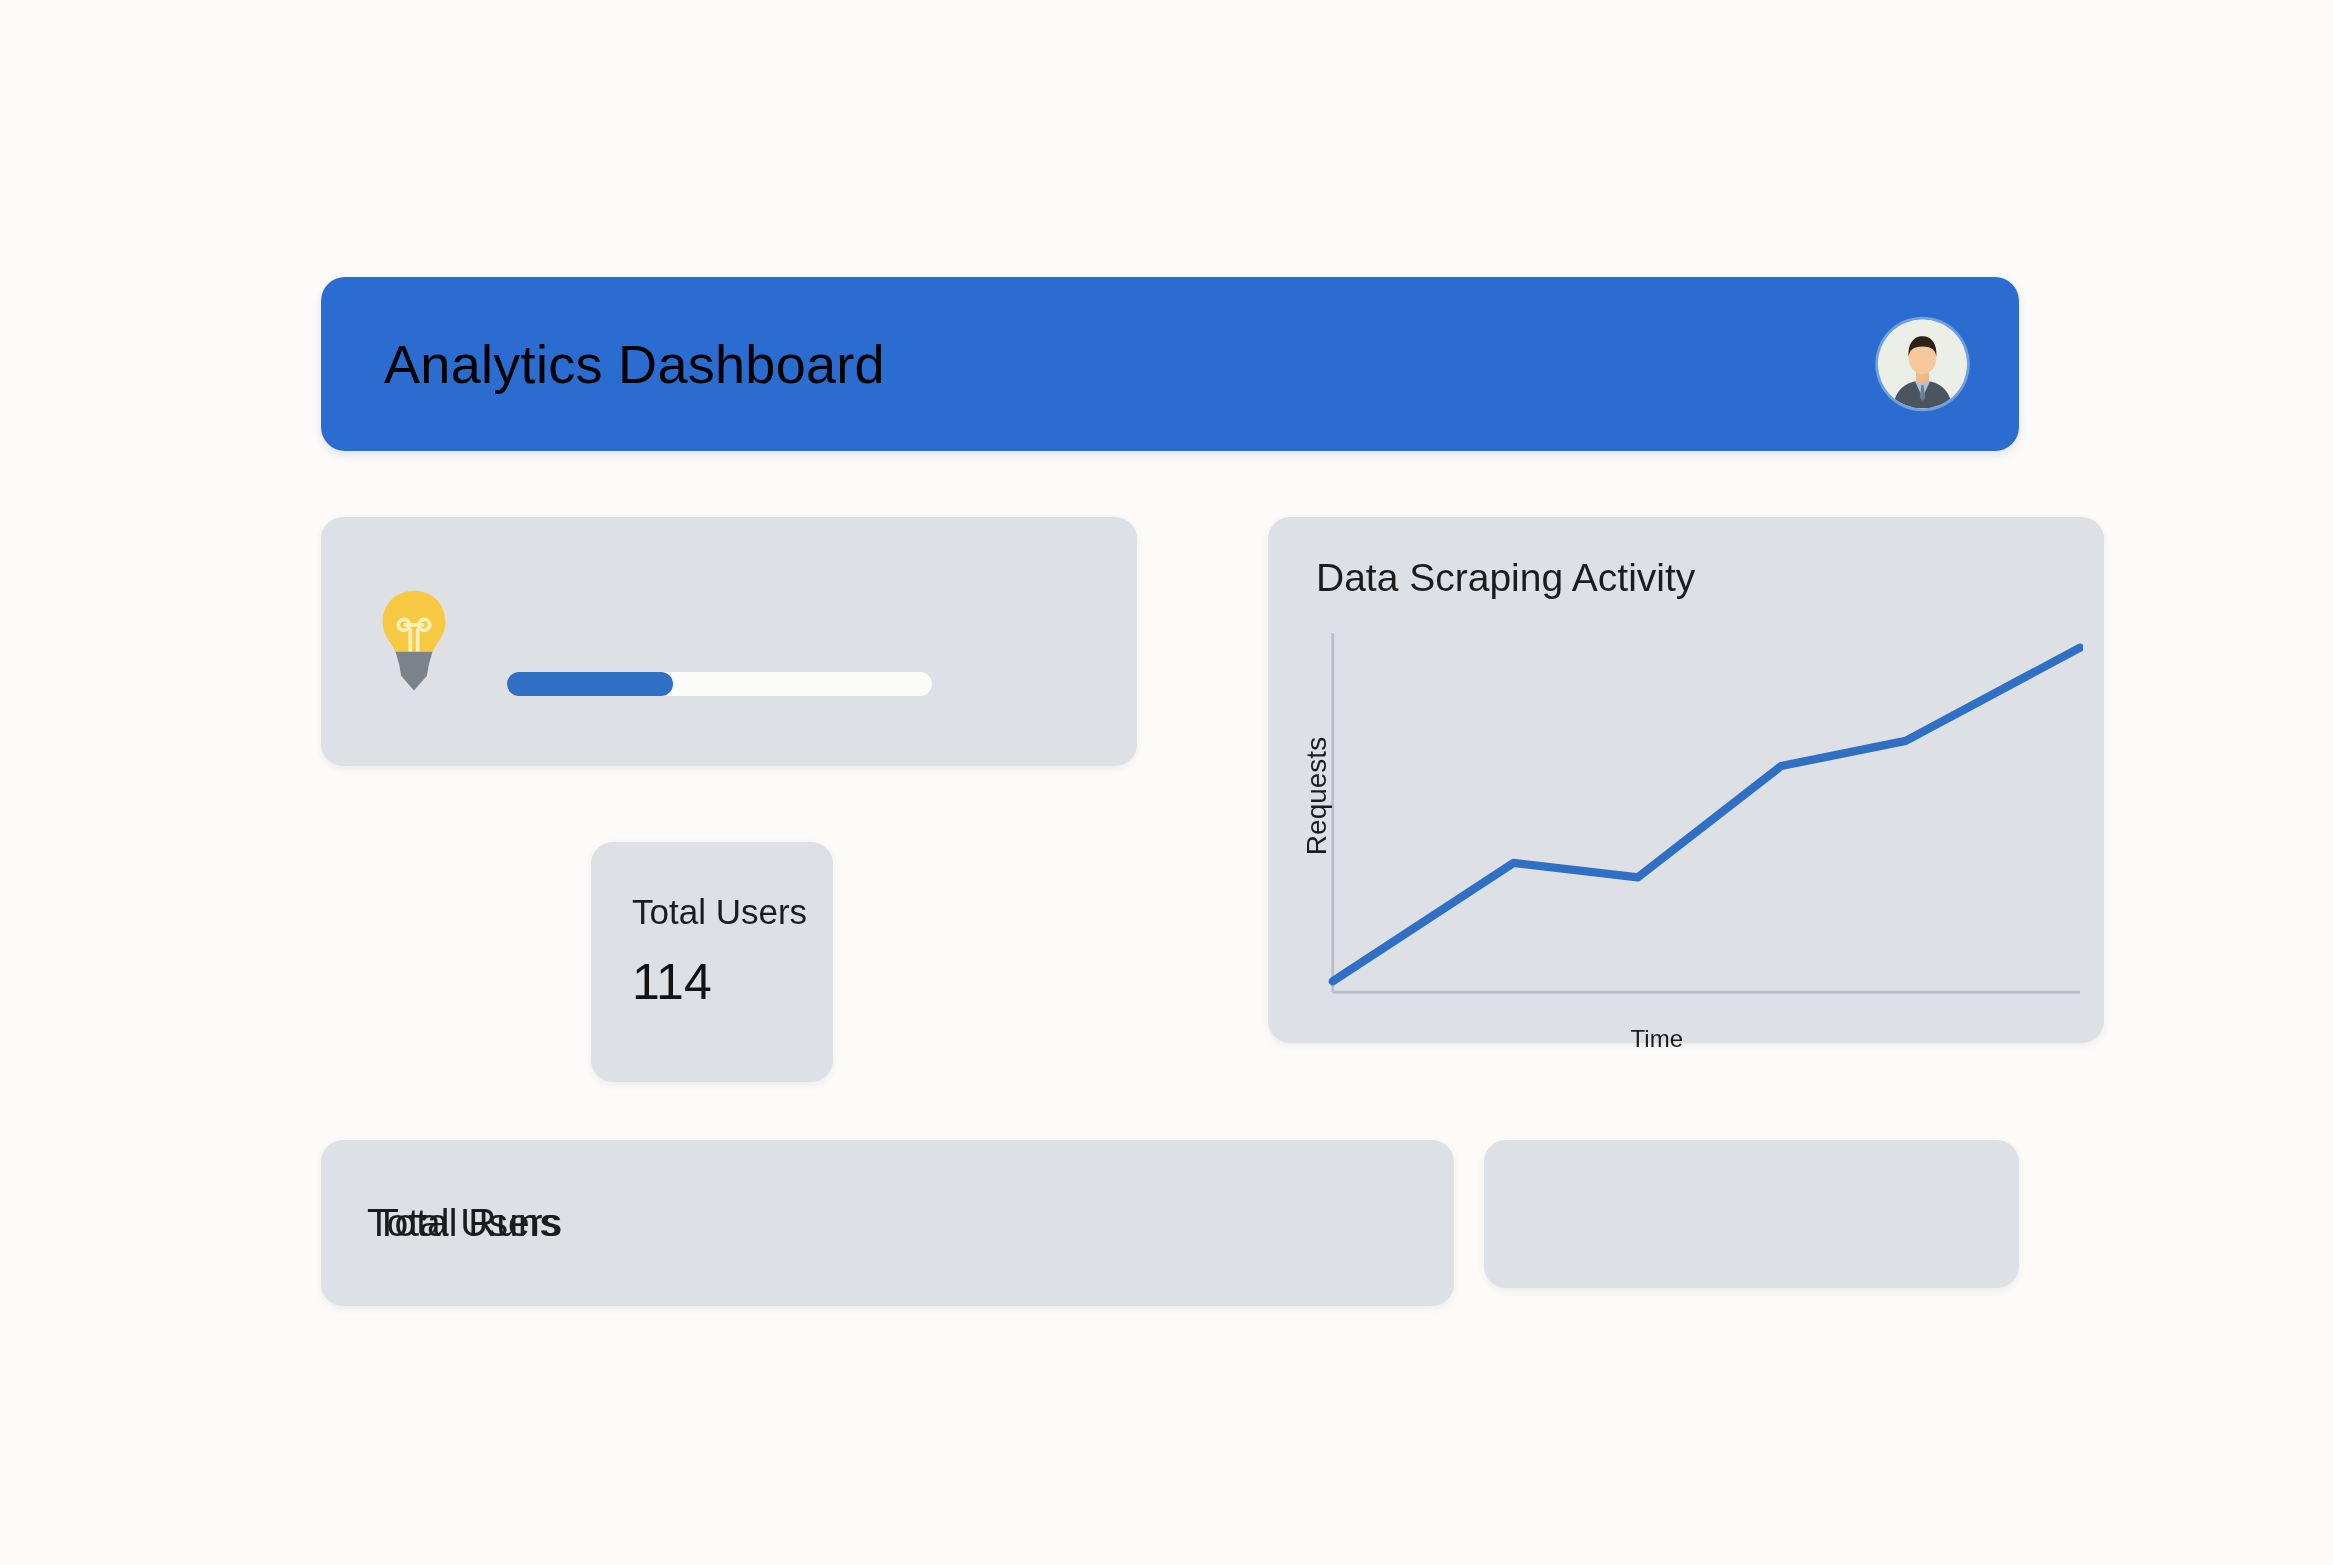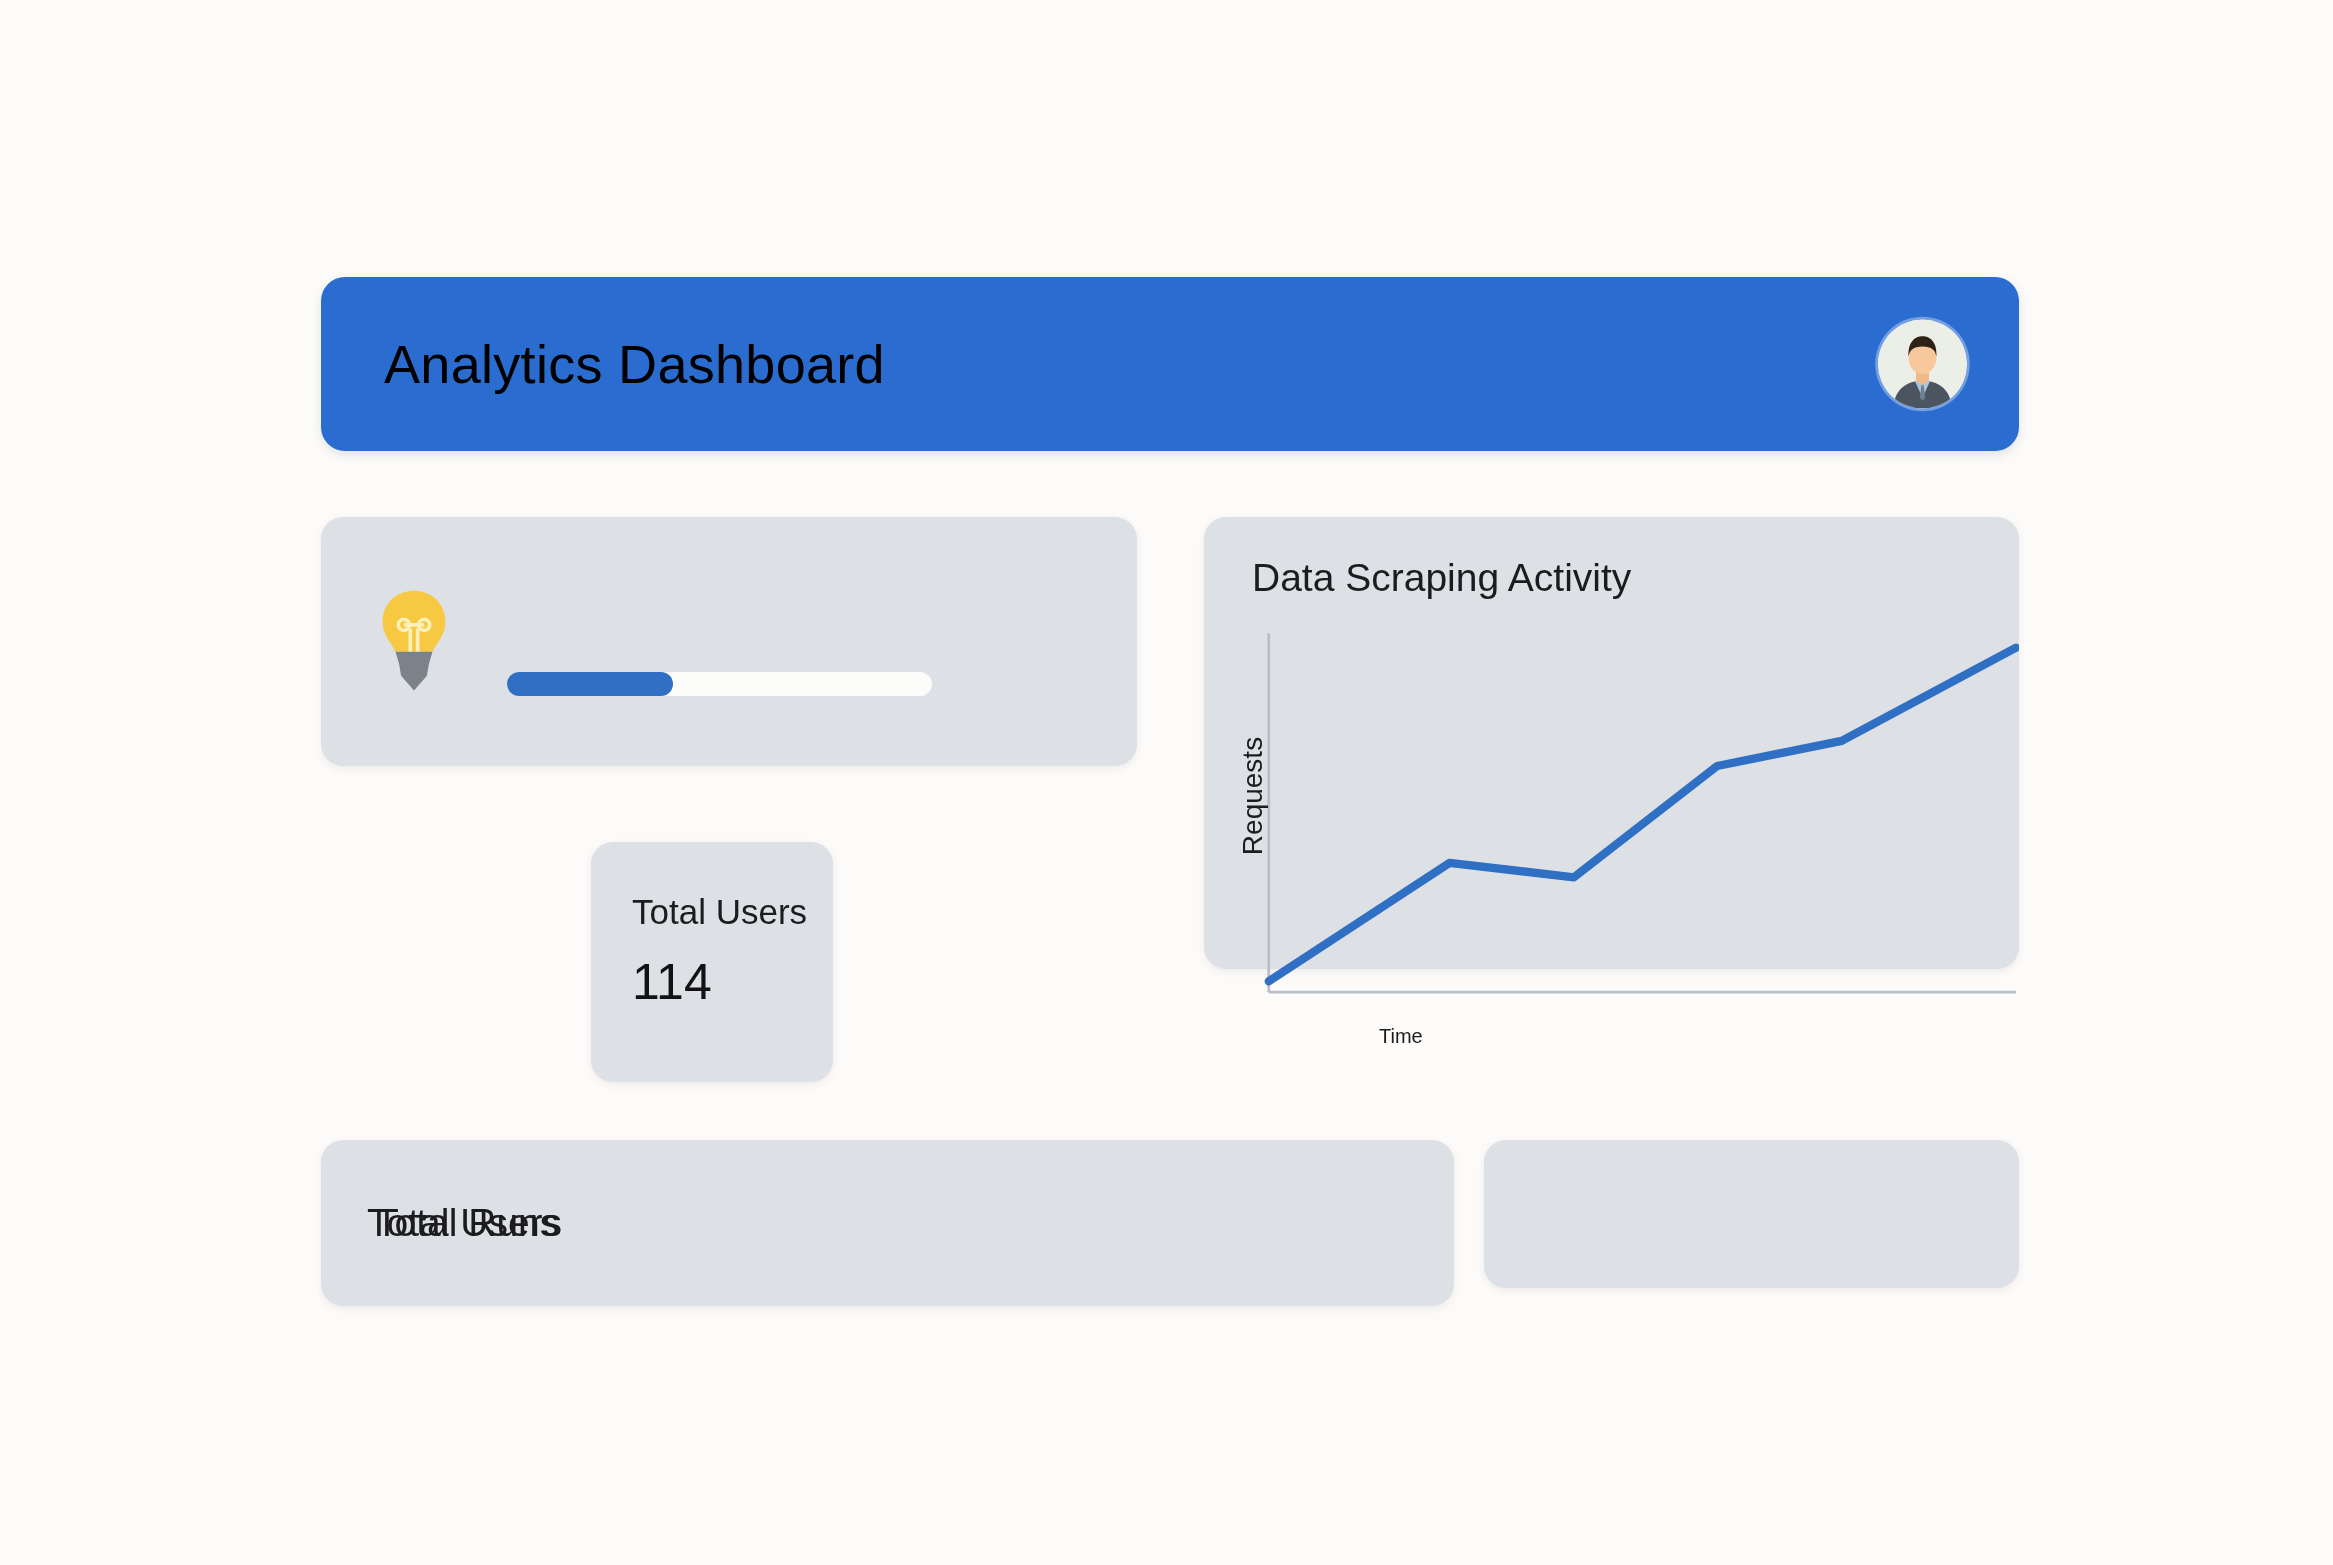--- a/index.html
+++ b/index.html
@@ -128,10 +128,11 @@
 
   
   .card-chart {
-    left: 1204px;
+    left: 1268px;
     top: 517px;
     width: 815px;
-    height: 452px;
+    height: 526px;
+    padding-left: 21px;
   }
   .chart-title {
     position: absolute;

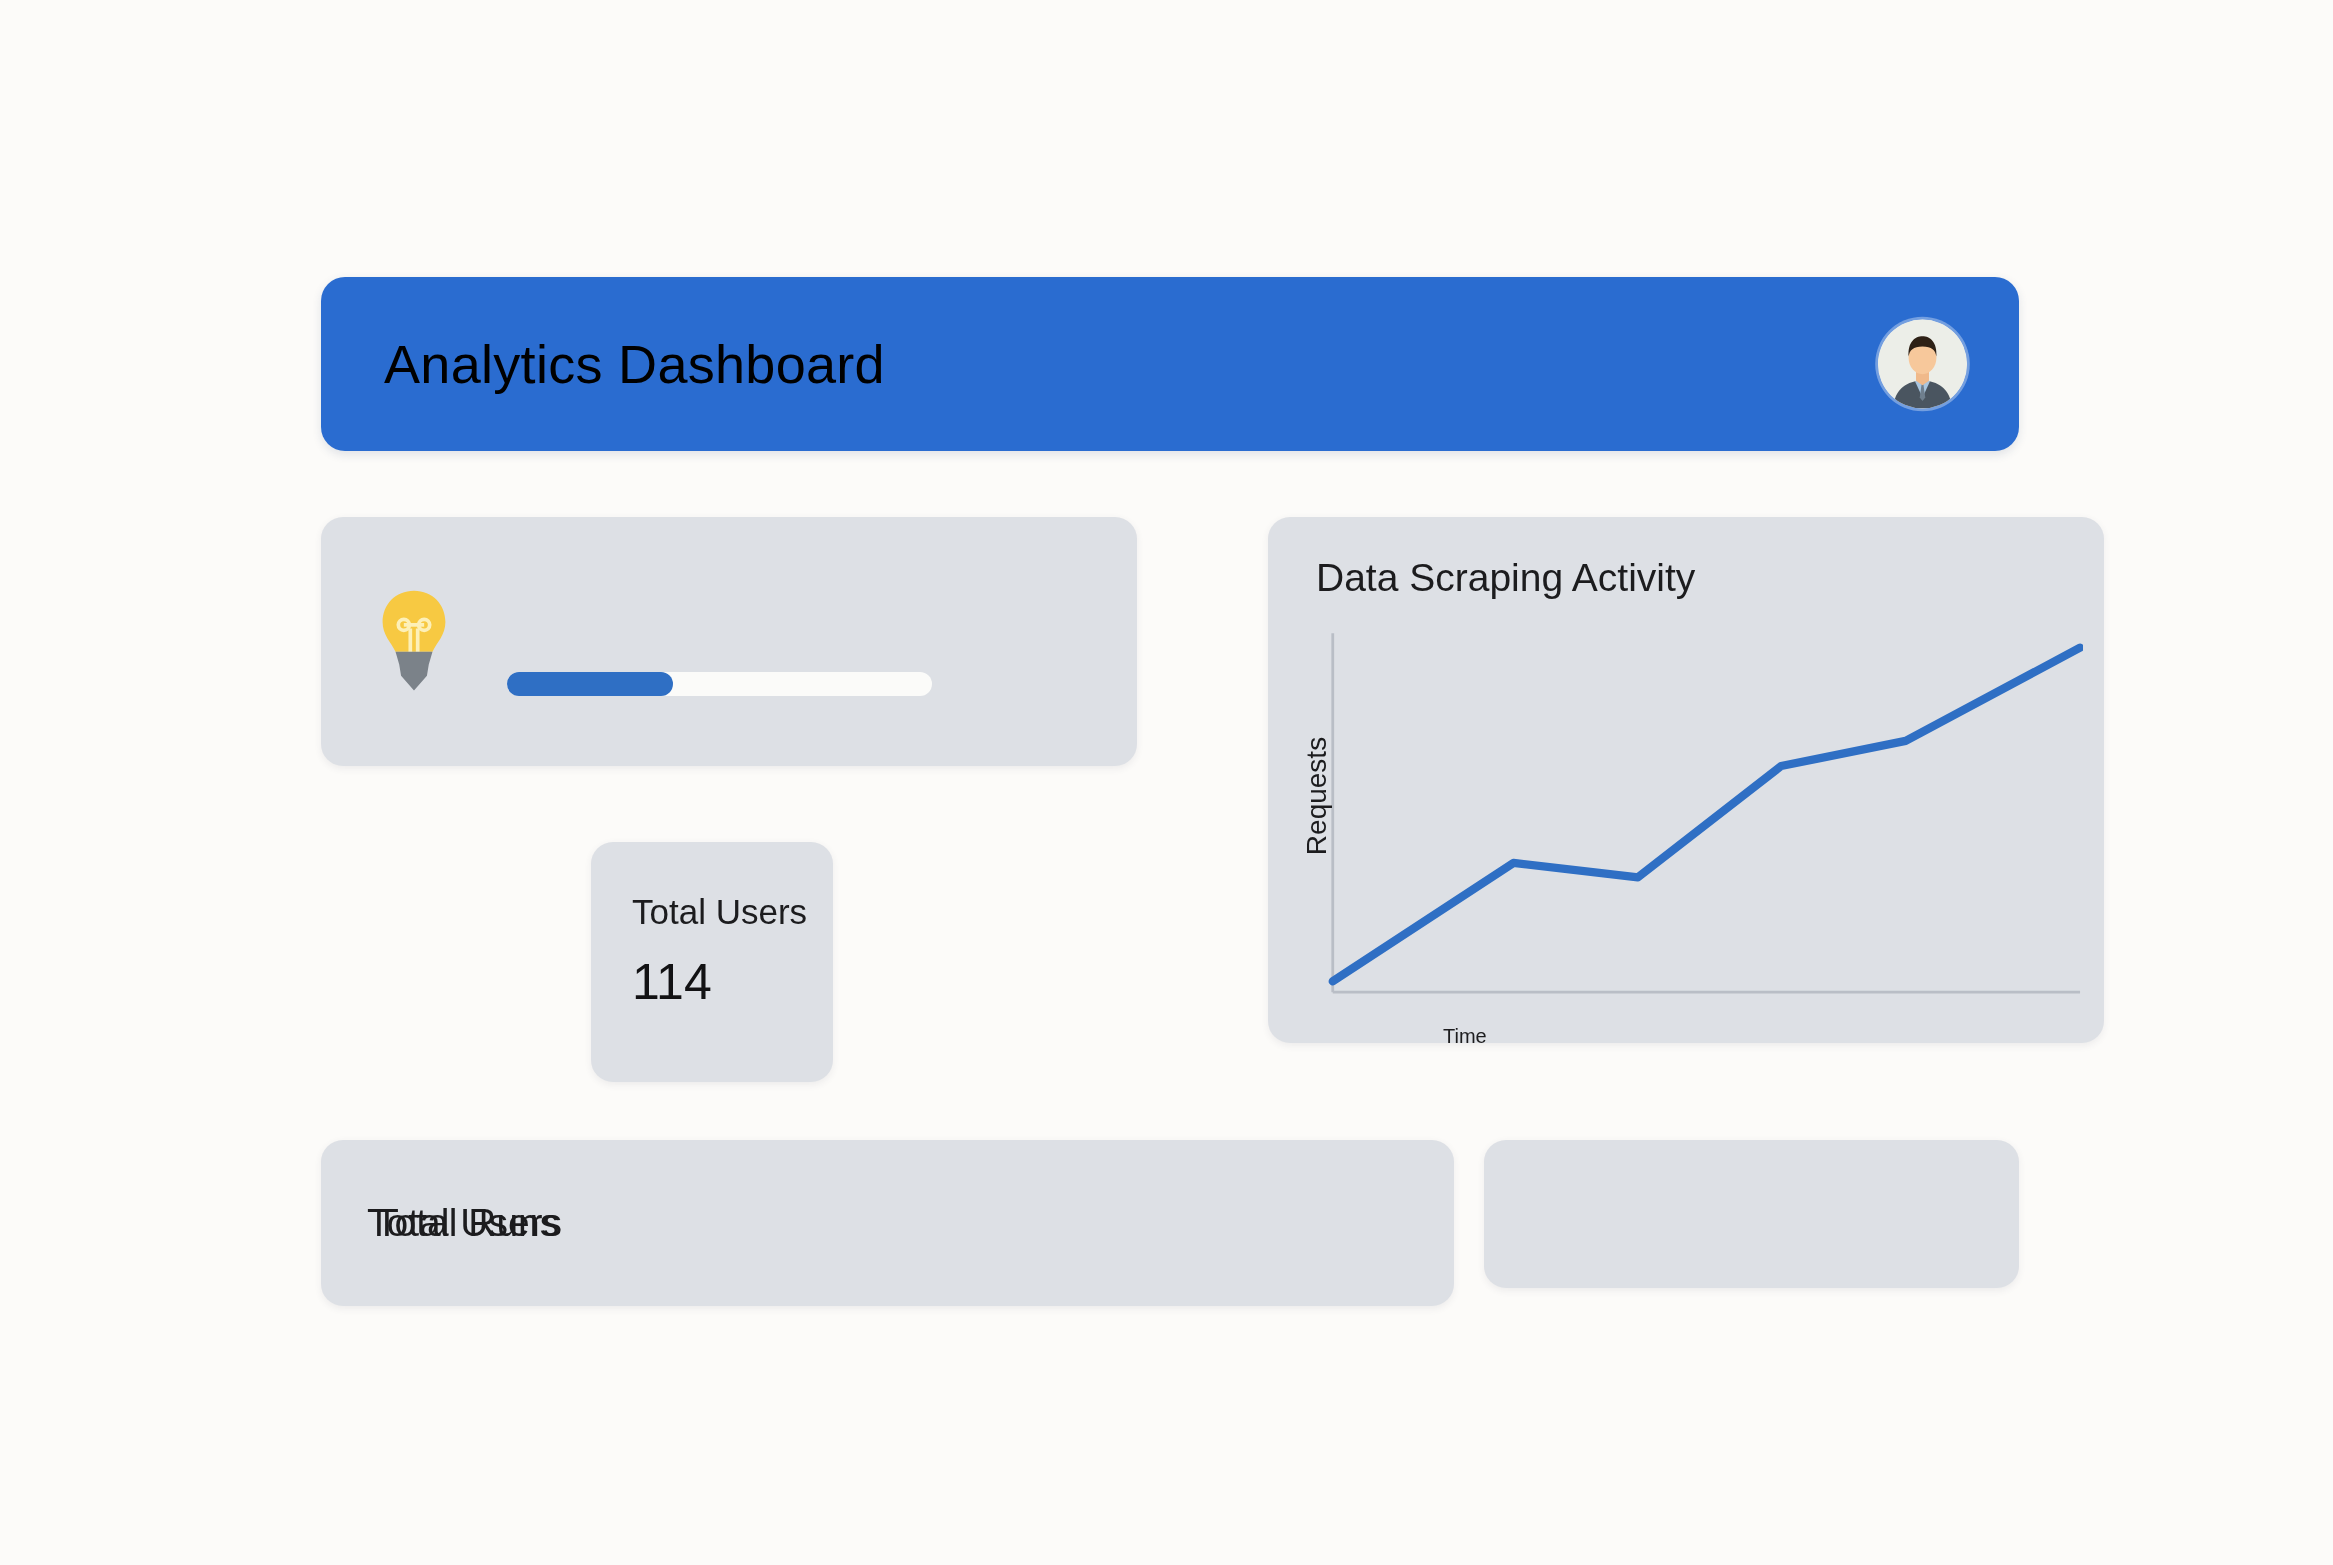--- a/index.html
+++ b/index.html
@@ -164,8 +164,8 @@
     left: 175px;
     top: 508px;
     width: 240px;
-    text-align: left;
-    font-size: 20px;
+    text-align: right;
+    font-size: 24px;
     color: #1c1c1e;
   }
 

